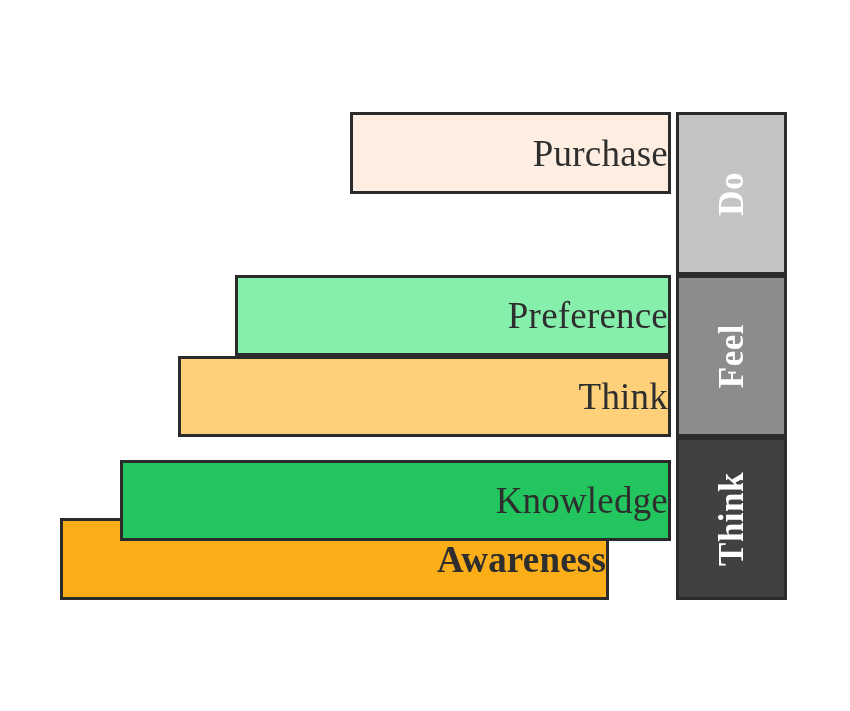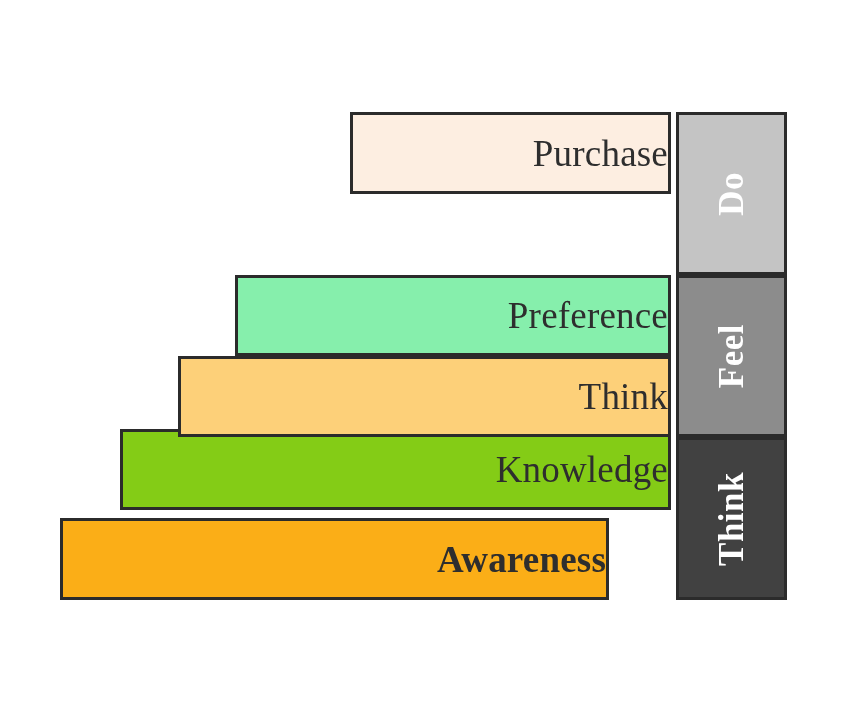--- a/index.html
+++ b/index.html
@@ -67,7 +67,7 @@
     <span class="step-label">Awareness</span>
   </div>
 
-  <div class="step" style="left: 120px; top: 429px; width: 551px; height: 81px; background: #84cc16; border-color: rgb(43, 43, 43);">
+  <div class="step" style="left: 120px; top: 460px; width: 551px; height: 81px; background: #22c55e; border-color: rgb(43, 43, 43);">
     <span class="step-label">Knowledge</span>
   </div>
 

